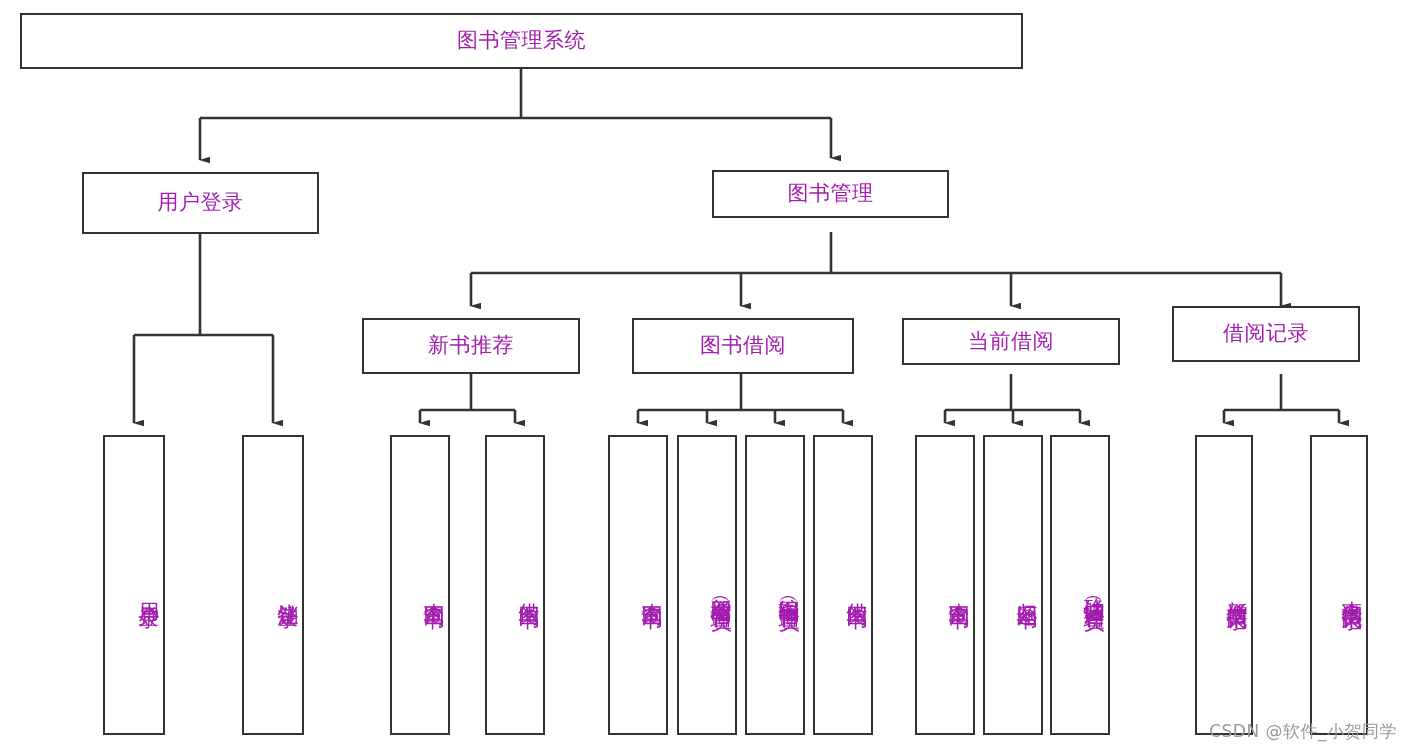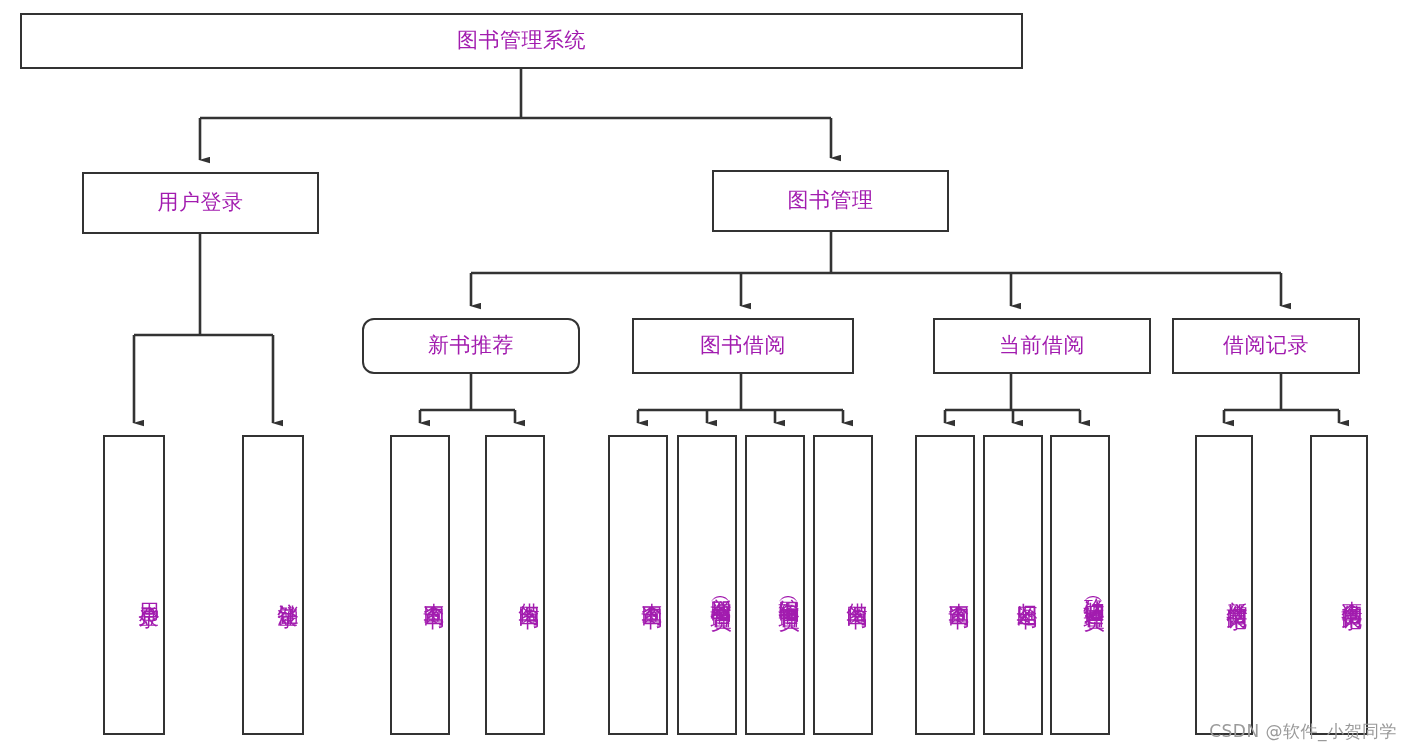--- a/index.html
+++ b/index.html
@@ -128,7 +128,7 @@
   <div class="node h" style="left:82px;top:172px;width:237px;height:62px;">
     <span>用户登录</span>
   </div>
-  <div class="node h" style="left:712px;top:170px;width:237px;height:62px;">
+  <div class="node h" style="left:712px;top:170px;width:237px;height:48px;">
     <span>图书管理</span>
   </div>
 

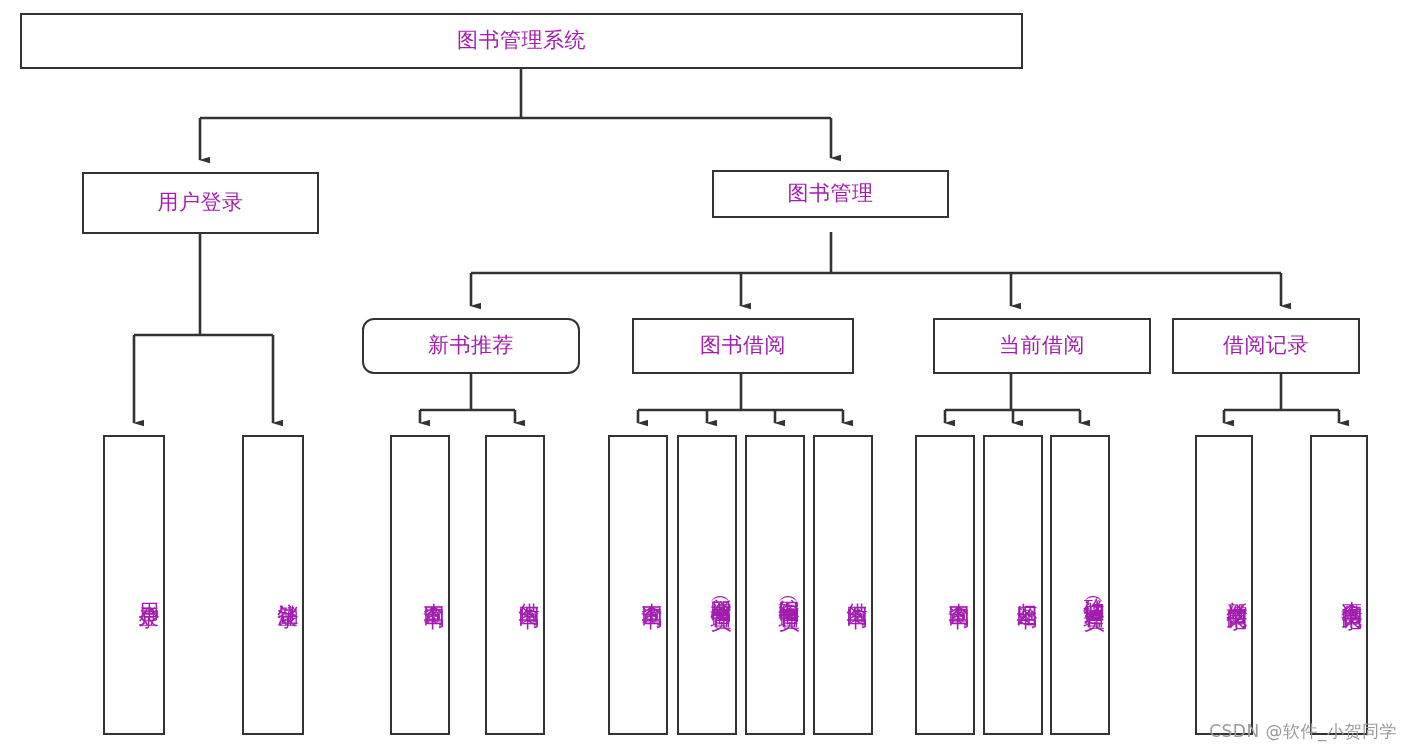--- a/index.html
+++ b/index.html
@@ -132,7 +132,7 @@
     <span>图书管理</span>
   </div>
 
-  <div class="node h" style="left:362px;top:318px;width:218px;height:56px;border-radius:12px;">
+  <div class="node h" style="left:362px;top:318px;width:218px;height:56px;">
     <span>新书推荐</span>
   </div>
   <div class="node h" style="left:632px;top:318px;width:222px;height:56px;">

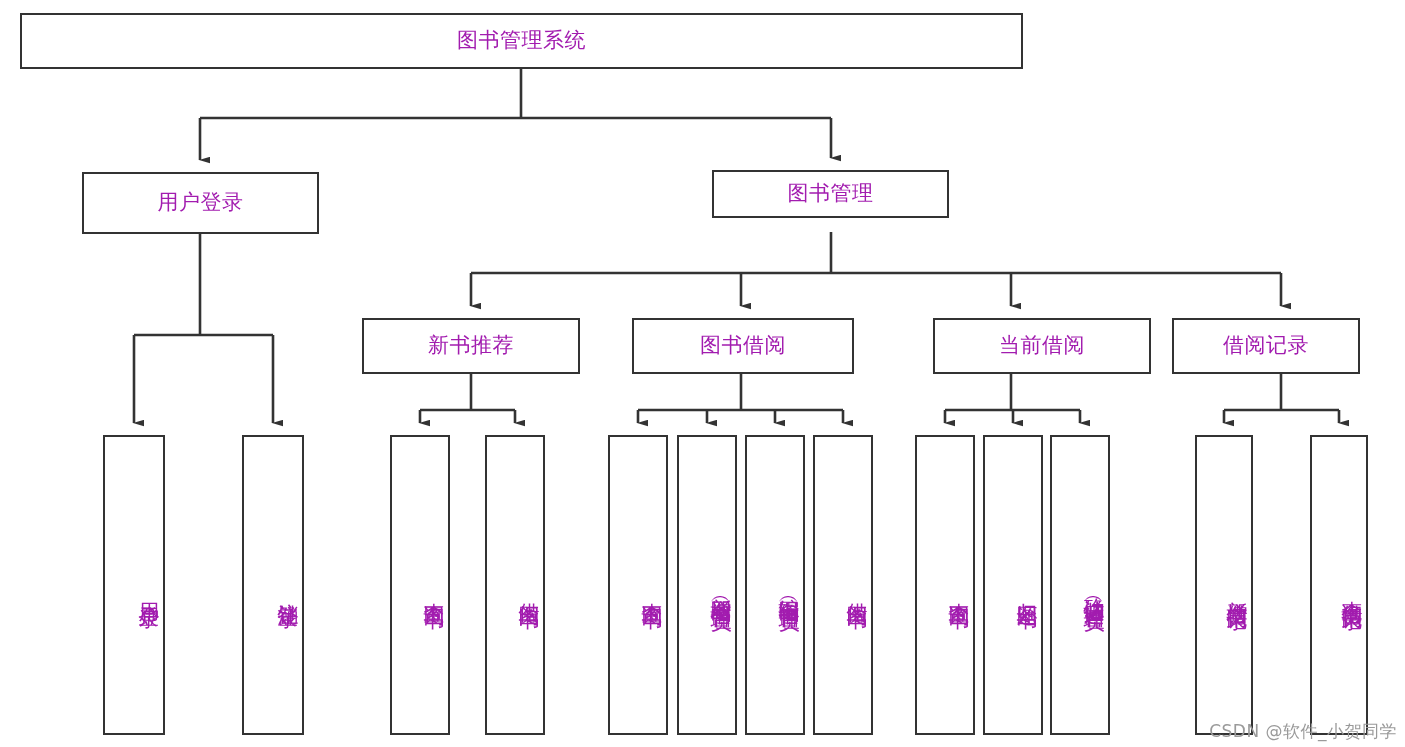--- a/index.html
+++ b/index.html
@@ -138,7 +138,7 @@
   <div class="node h" style="left:632px;top:318px;width:222px;height:56px;">
     <span>图书借阅</span>
   </div>
-  <div class="node h" style="left:933px;top:318px;width:218px;height:56px;">
+  <div class="node h" style="left:902px;top:318px;width:218px;height:47px;">
     <span>当前借阅</span>
   </div>
   <div class="node h" style="left:1172px;top:318px;width:188px;height:56px;">

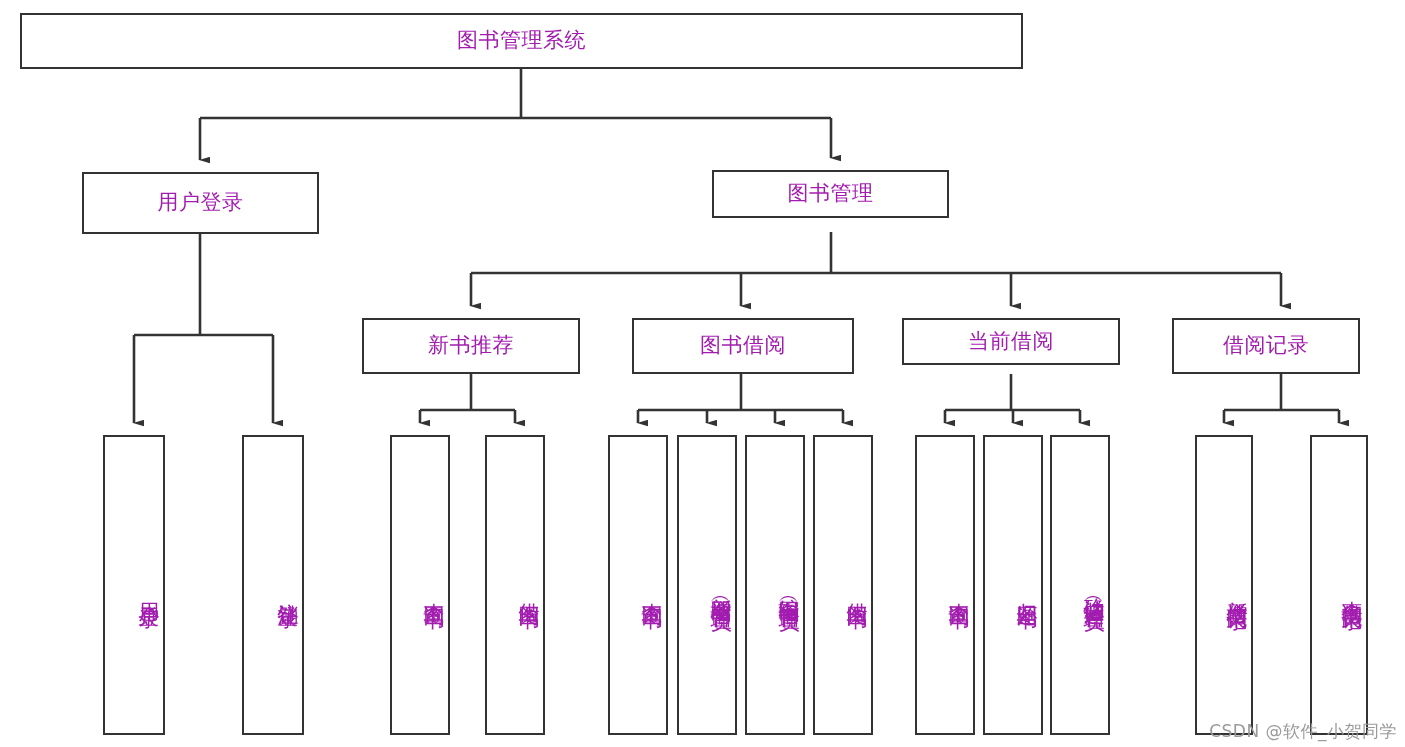--- a/index.html
+++ b/index.html
@@ -141,7 +141,7 @@
   <div class="node h" style="left:902px;top:318px;width:218px;height:47px;">
     <span>当前借阅</span>
   </div>
-  <div class="node h" style="left:1172px;top:318px;width:188px;height:56px;">
+  <div class="node h" style="left:1172px;top:306px;width:188px;height:56px;">
     <span>借阅记录</span>
   </div>
 

